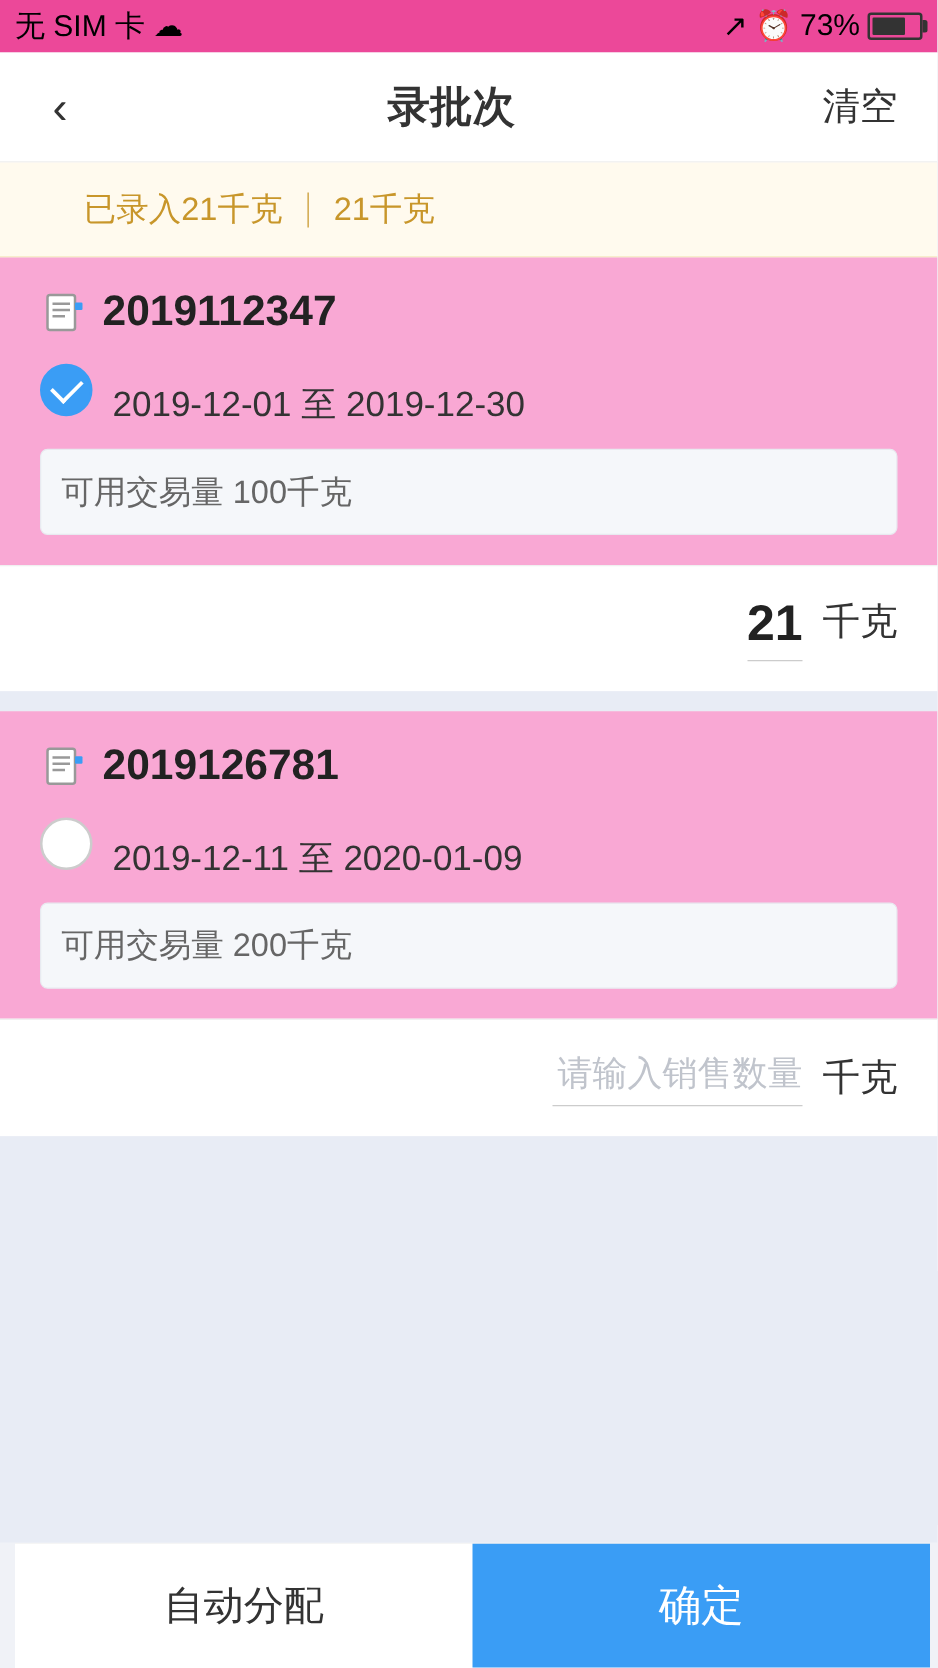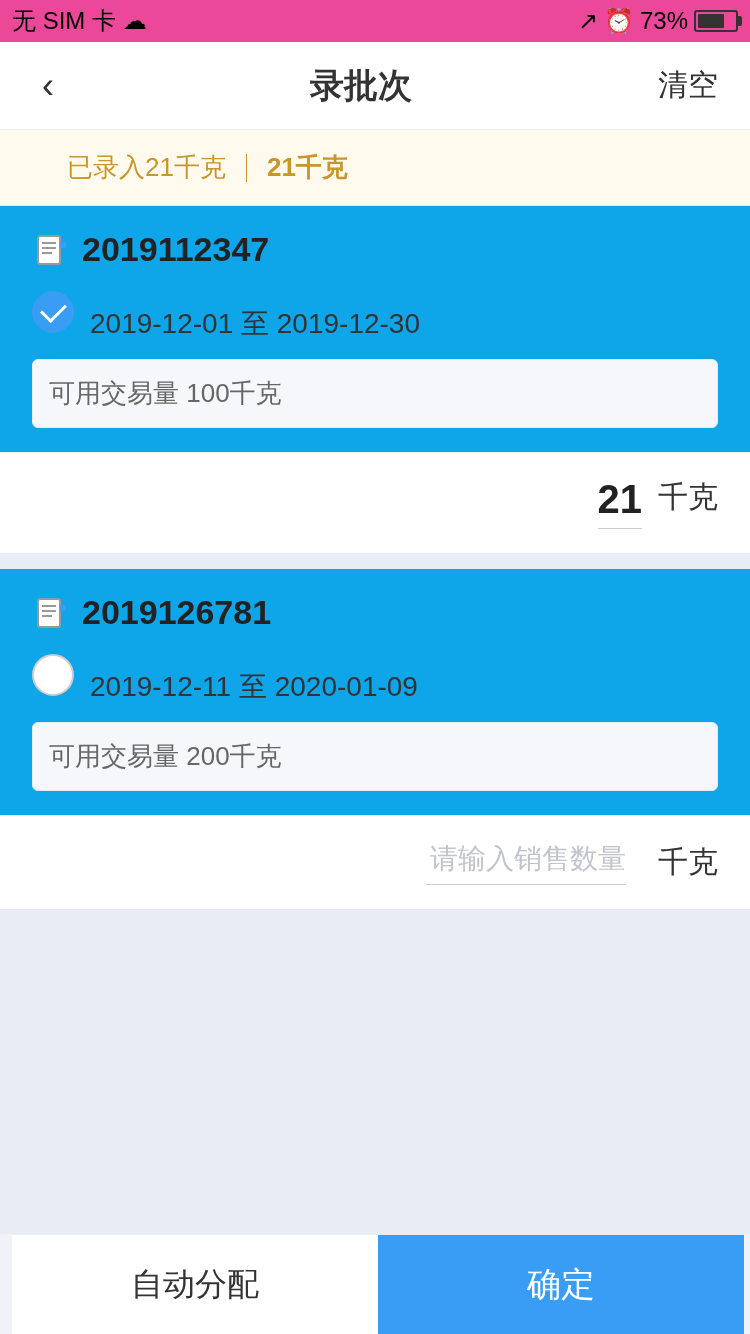--- a/index.html
+++ b/index.html
@@ -103,7 +103,6 @@
     .summary-total {
       font-size: 26px;
       color: #c8962a;
-      font-weight: bold;
     }
 
     

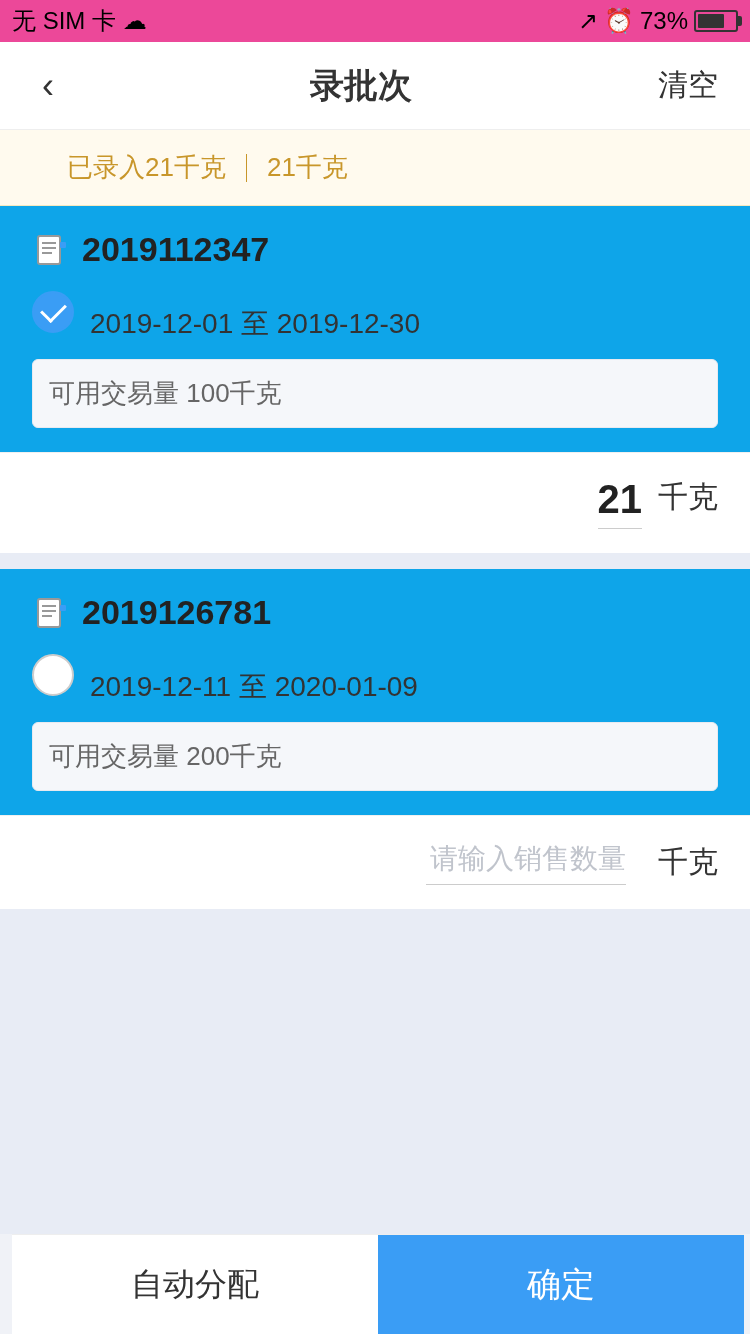--- a/index.html
+++ b/index.html
@@ -107,7 +107,7 @@
 
     
     .batch-item {
-      background: #0ea5e9;
+      background: #f9a8d4;
       padding: 24px 32px 24px 32px;
       margin-bottom: 0;
     }

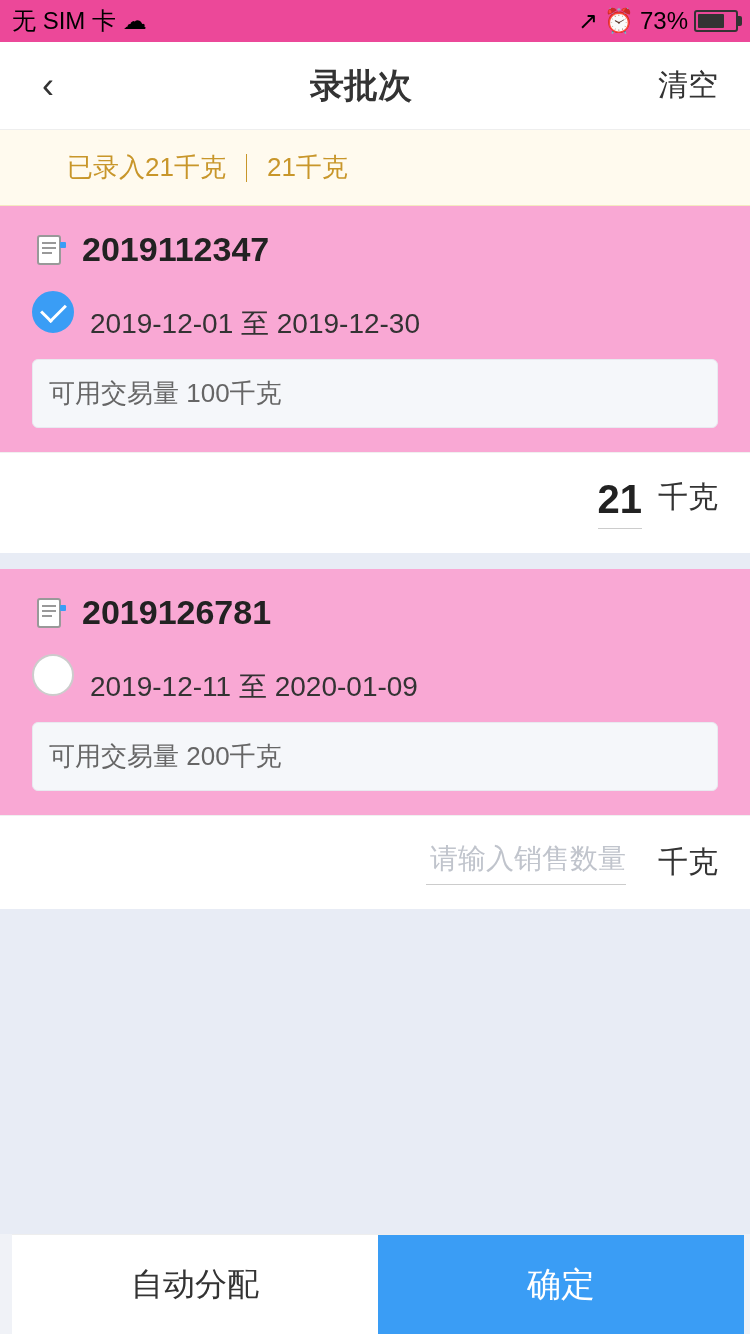--- a/index.html
+++ b/index.html
@@ -212,7 +212,7 @@
       display: flex;
       align-items: center;
       justify-content: flex-end;
-      gap: 32px;
+      gap: 16px;
       border-top: 1px solid #f0f0f0;
     }
     .input-placeholder {

